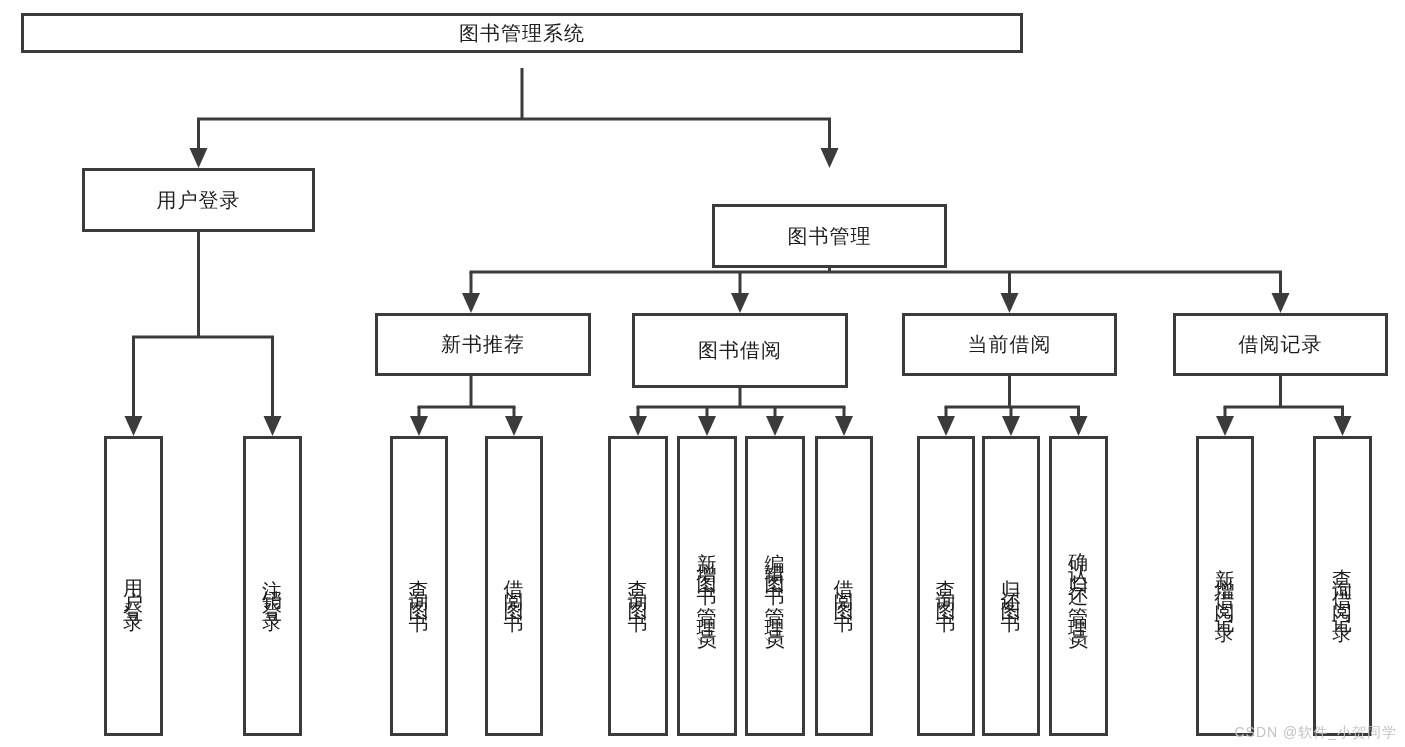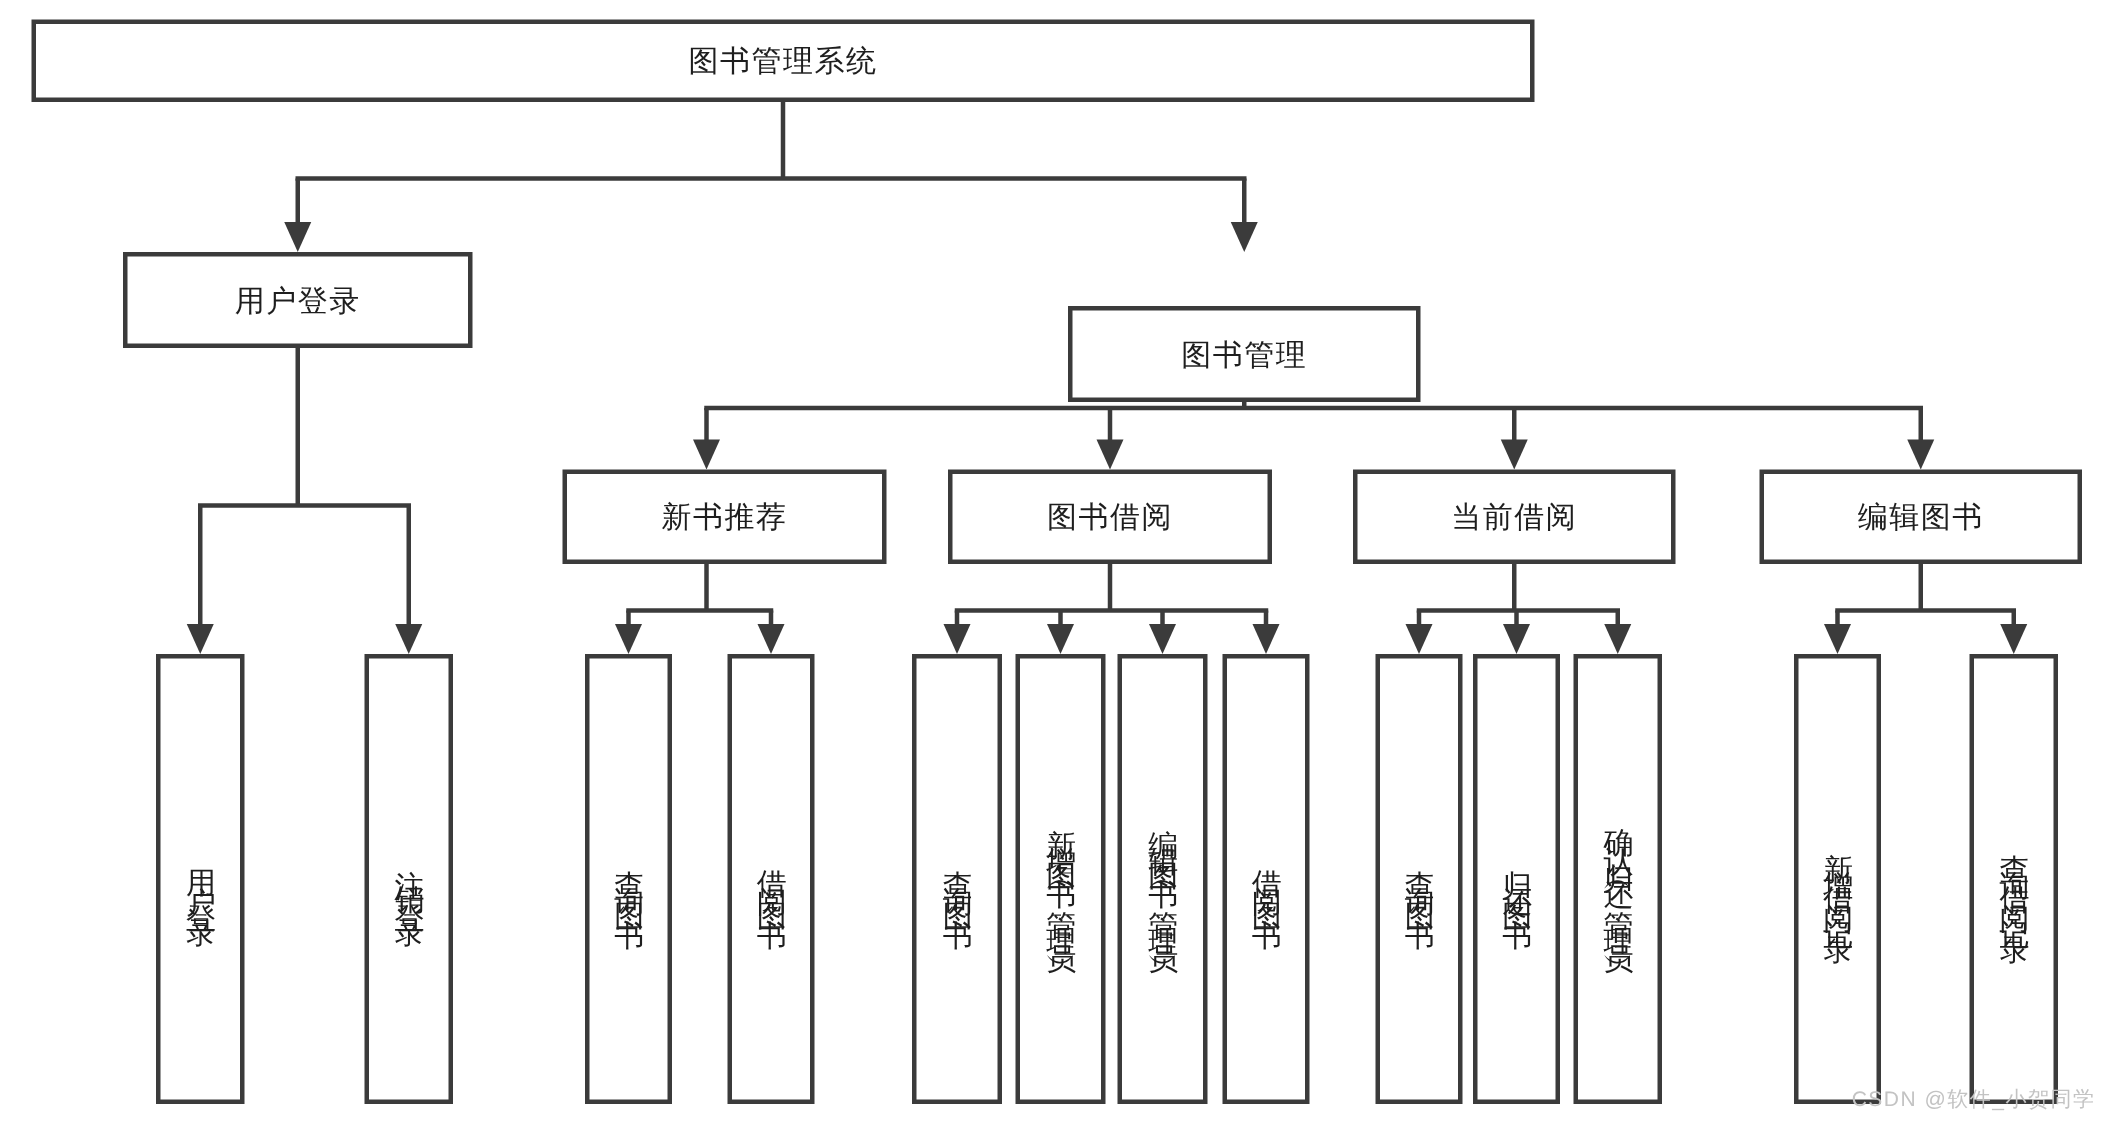--- a/index.html
+++ b/index.html
@@ -34,7 +34,7 @@
     white-space:nowrap;
   }
   
-  #b-root{left:21px;top:13px;width:1002px;height:55px;}
+  #b-root{left:21px;top:13px;width:1002px;height:40px;}
   
   #b-login{left:82px;top:168px;width:233px;height:64px;}
   #b-mgmt{left:712px;top:168px;width:235px;height:64px;margin-top:36px;}

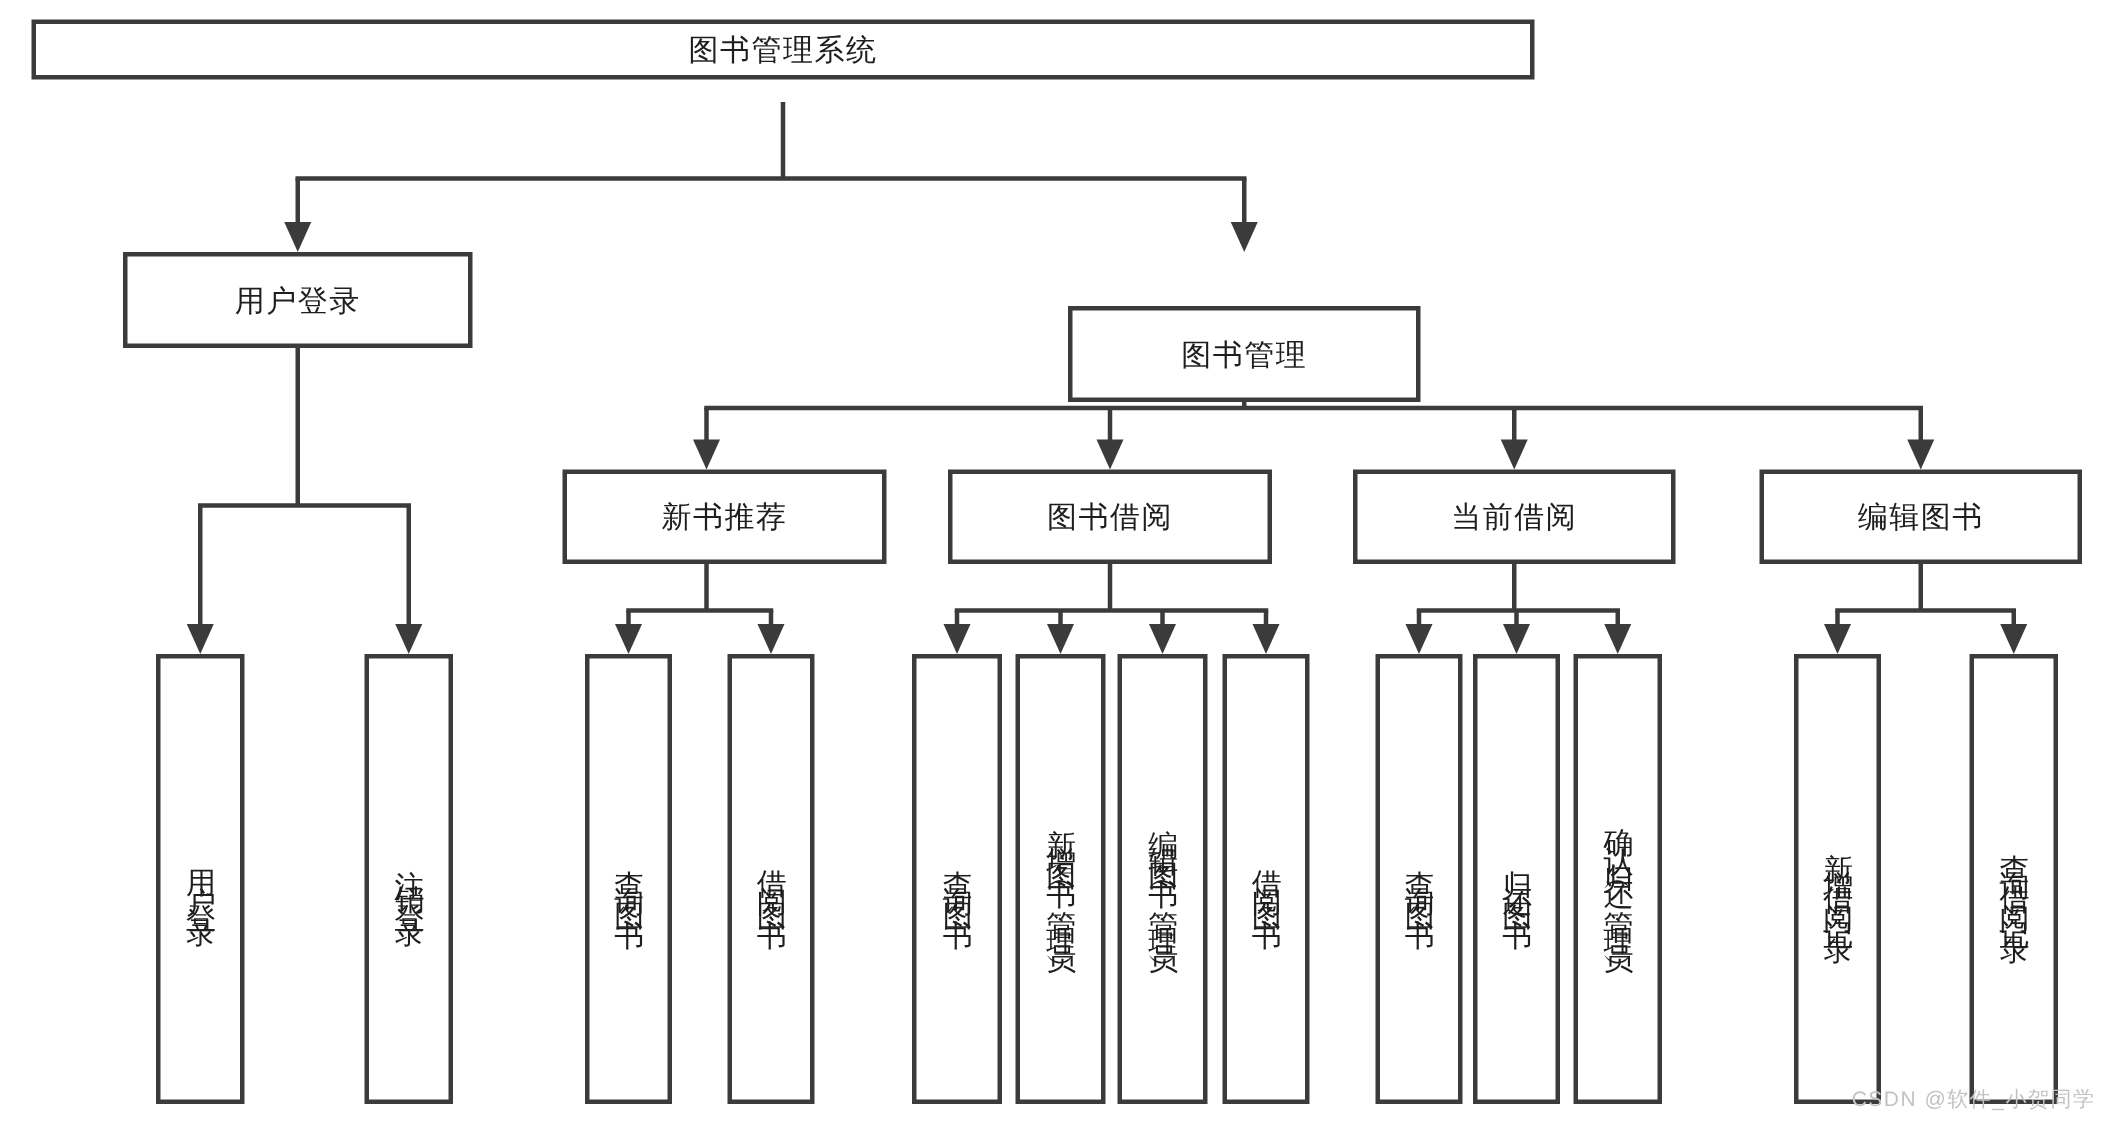--- a/index.html
+++ b/index.html
@@ -40,7 +40,7 @@
   #b-mgmt{left:712px;top:168px;width:235px;height:64px;margin-top:36px;}
   
   #b-nb{left:363px;top:313px;width:216px;height:63px;margin-left:12px;}
-  #b-bb{left:632px;top:313px;width:216px;height:63px;}
+  #b-bb{left:632px;top:313px;width:216px;height:75px;}
   #b-cb{left:902px;top:313px;width:215px;height:63px;}
   #b-br{left:1173px;top:313px;width:215px;height:63px;}
   

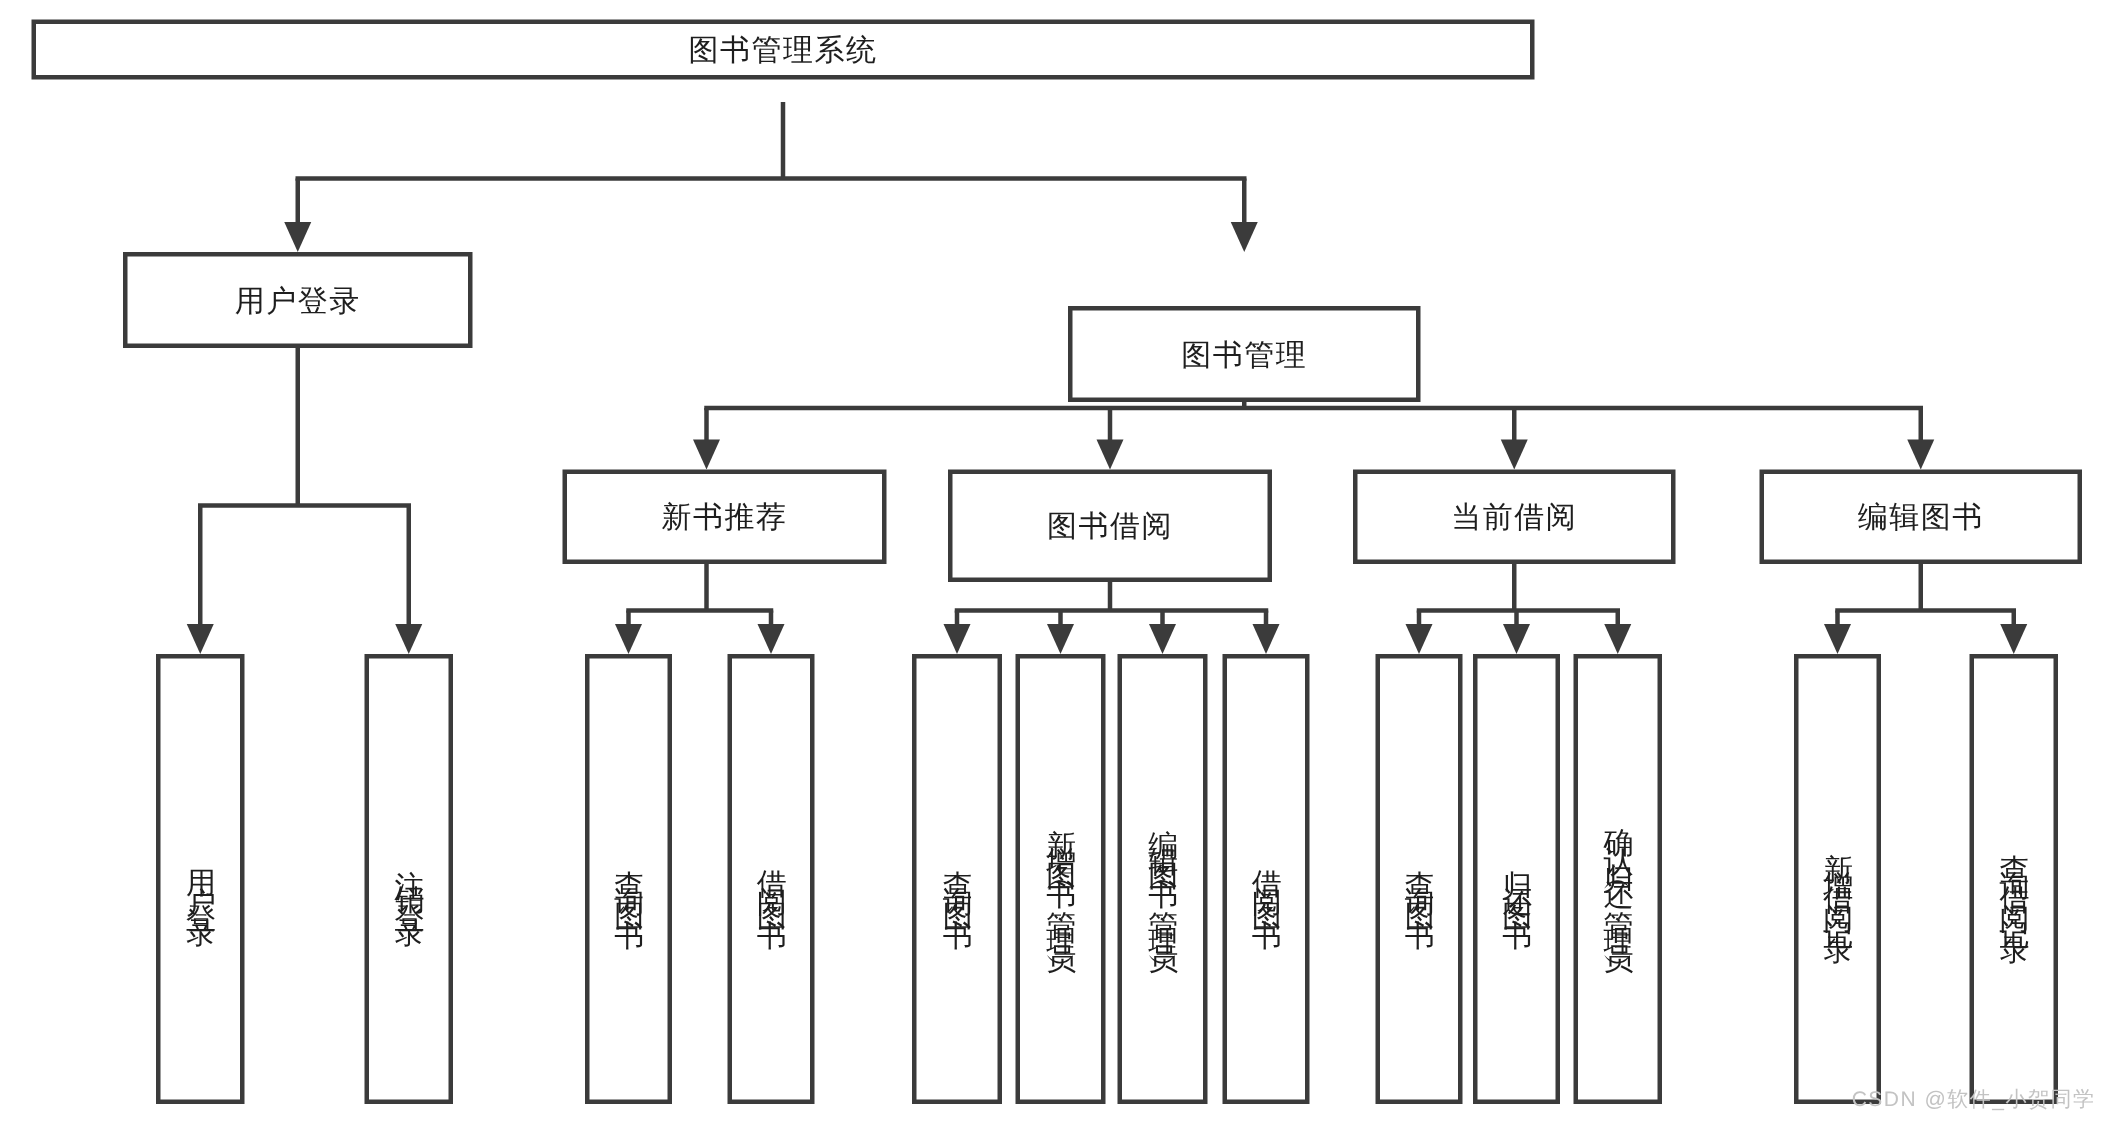--- a/index.html
+++ b/index.html
@@ -147,7 +147,7 @@
     <span>当前借阅</span>
   </div>
   <div class="box" id="b-br">
-    <span>编辑图书</span>
+    <span>借阅记录</span>
   </div>
 
   <div class="box leaf" id="f-a1">

